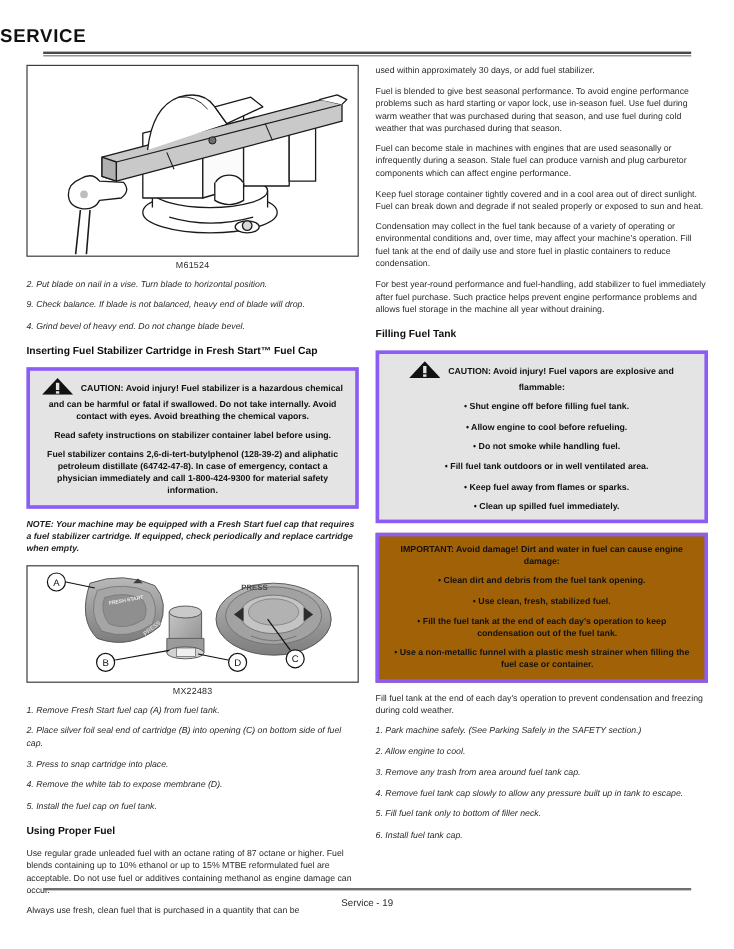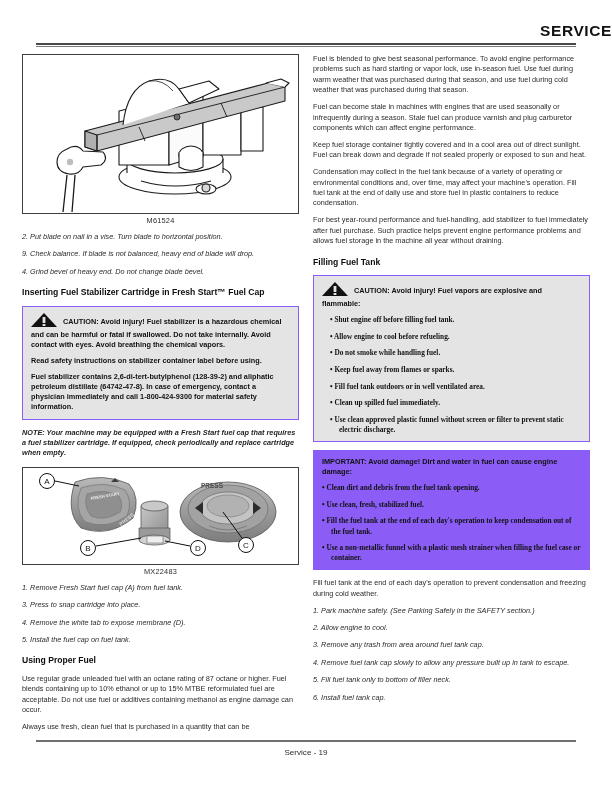--- a/index.html
+++ b/index.html
@@ -25,7 +25,7 @@
     position: absolute;
     left: 0; right: 0;
     top: 22px;
-    text-align: right;
+    text-align: left;
   }
   .page-header .title {
     font-size: 15.5px;

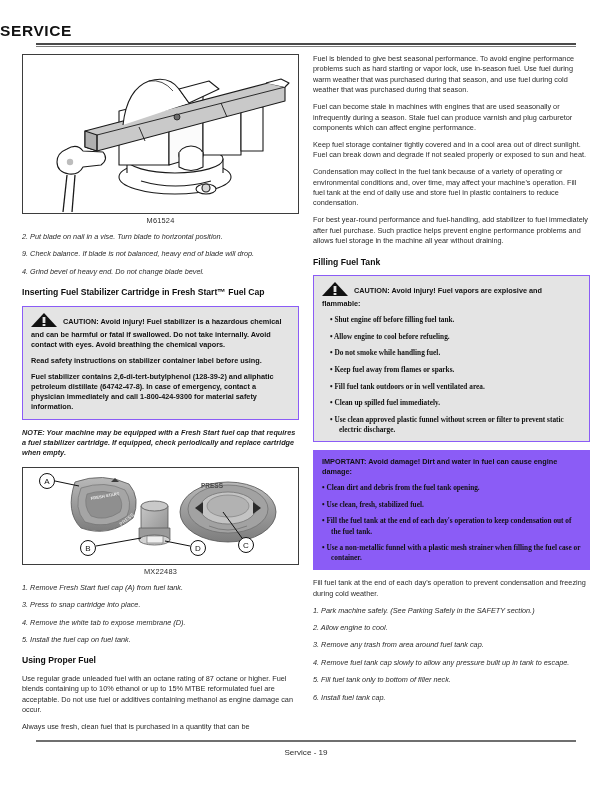--- a/index.html
+++ b/index.html
@@ -328,6 +328,7 @@
 
   <div class="col col-right">
 
+    <p class="body">used within approximately 30 days, or add fuel stabilizer.</p>
     <p class="body">Fuel is blended to give best seasonal performance. To avoid engine performance problems such as hard starting or vapor lock, use in-season fuel. Use fuel during warm weather that was purchased during that season, and use fuel during cold weather that was purchased during that season.</p>
     <p class="body">Fuel can become stale in machines with engines that are used seasonally or infrequently during a season. Stale fuel can produce varnish and plug carburetor components which can affect engine performance.</p>
     <p class="body">Keep fuel storage container tightly covered and in a cool area out of direct sunlight. Fuel can break down and degrade if not sealed properly or exposed to sun and heat.</p>

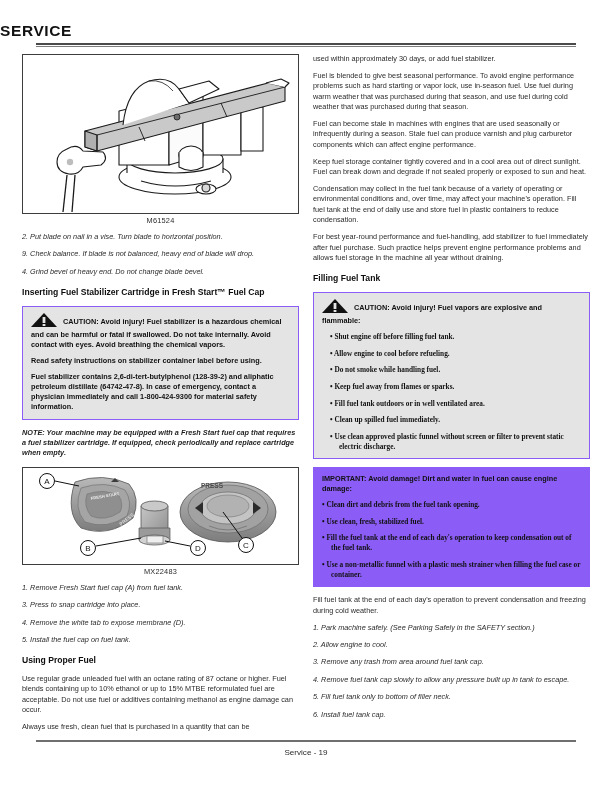--- a/index.html
+++ b/index.html
@@ -109,10 +109,11 @@
 
   
   .box {
-    border: 1px solid #8b5cf6;
+    border: 3px solid #8b5cf6;
     padding: 6px 8px 6px 8px;
     margin: 0 0 8px 0;
     box-sizing: border-box;
+    text-align: center;
   }
   .box-caution { background: #e4e4e4; }
   .box-important { background: #8b5cf6; }

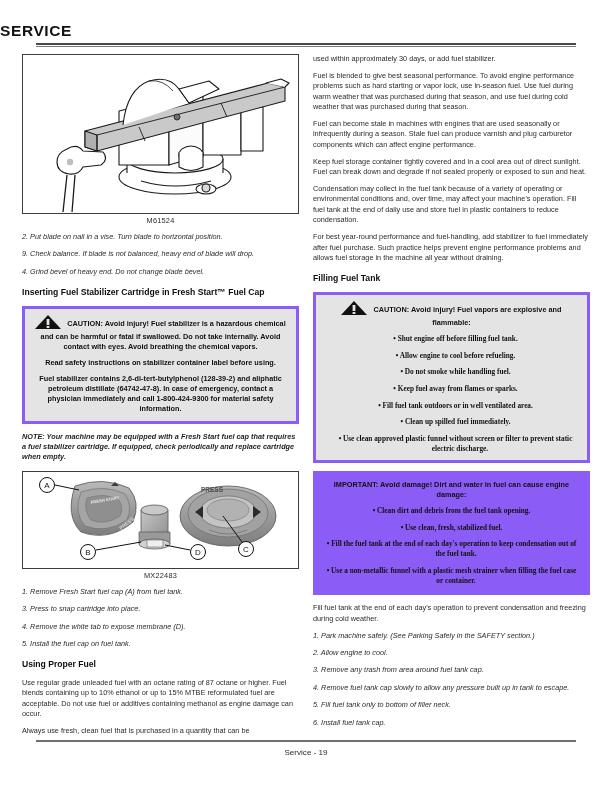--- a/index.html
+++ b/index.html
@@ -130,7 +130,6 @@
     padding-left: 9px;
     text-indent: -9px;
     margin-bottom: 6.5px;
-    font-family: Liberation Serif, serif;
   }
   .box .bullet.indent {
     padding-left: 17px;

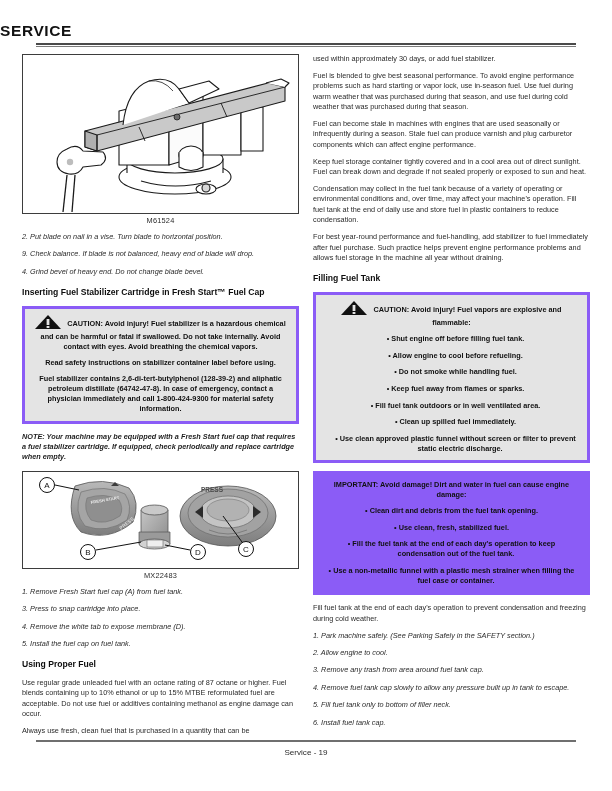--- a/index.html
+++ b/index.html
@@ -350,8 +350,8 @@
       <p class="bullet indent">• Shut engine off before filling fuel tank.</p>
       <p class="bullet indent">• Allow engine to cool before refueling.</p>
       <p class="bullet indent">• Do not smoke while handling fuel.</p>
+      <p class="bullet indent">• Fill fuel tank outdoors or in well ventilated area.</p>
       <p class="bullet indent">• Keep fuel away from flames or sparks.</p>
-      <p class="bullet indent">• Fill fuel tank outdoors or in well ventilated area.</p>
       <p class="bullet indent">• Clean up spilled fuel immediately.</p>
       <p class="bullet indent">• Use clean approved plastic funnel without screen or filter to prevent static electric discharge.</p>
     </div>

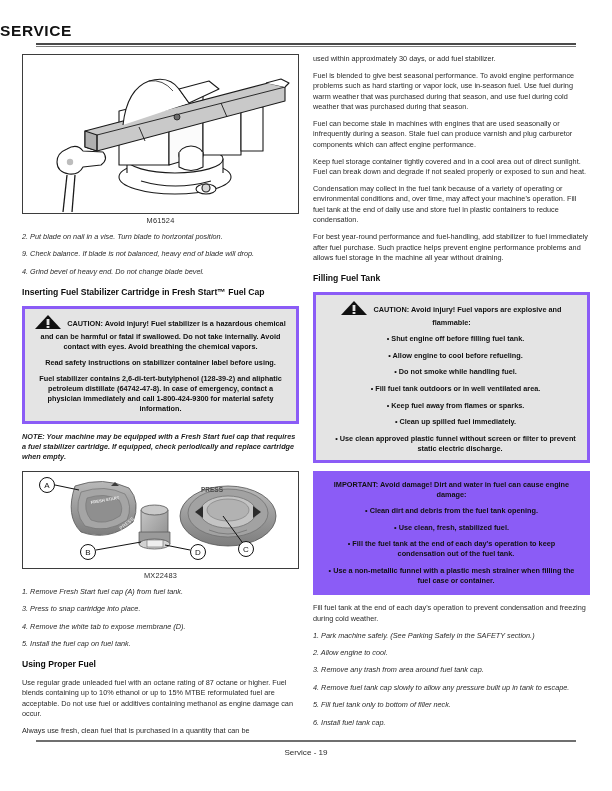--- a/index.html
+++ b/index.html
@@ -353,7 +353,6 @@
       <p class="bullet indent">• Fill fuel tank outdoors or in well ventilated area.</p>
       <p class="bullet indent">• Keep fuel away from flames or sparks.</p>
       <p class="bullet indent">• Clean up spilled fuel immediately.</p>
-      <p class="bullet indent">• Use clean approved plastic funnel without screen or filter to prevent static electric discharge.</p>
     </div>
 
     <div class="box box-important">

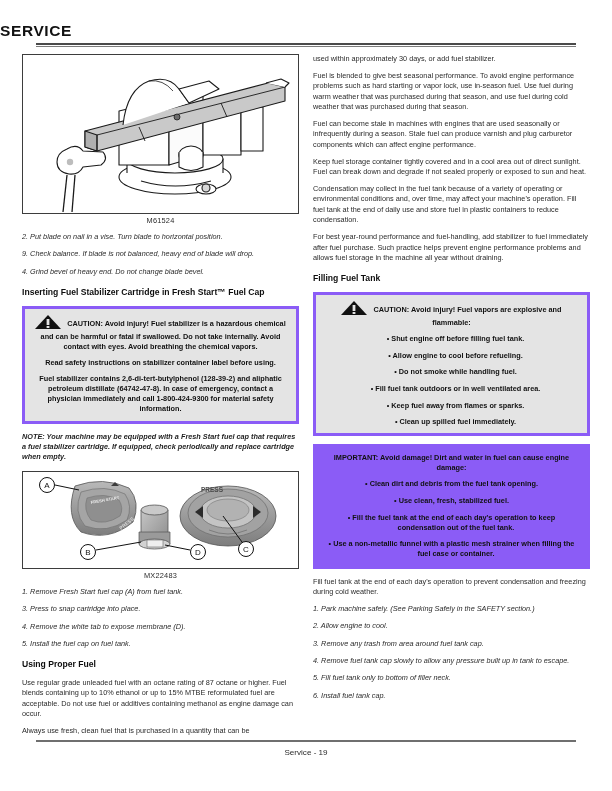--- a/index.html
+++ b/index.html
@@ -116,7 +116,7 @@
     text-align: center;
   }
   .box-caution { background: #e4e4e4; }
-  .box-important { background: #8b5cf6; }
+  .box-important { background: #a16207; }
 
   .box p {
     font-size: 7.3px;

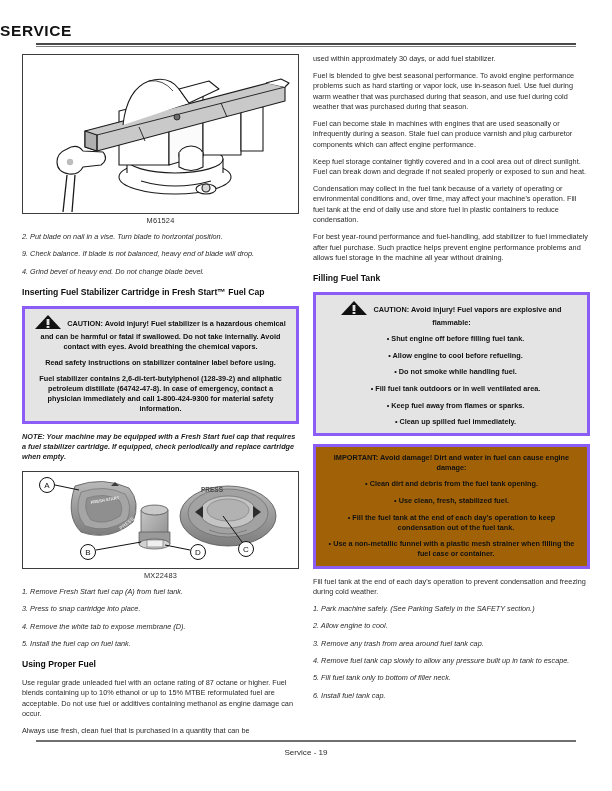--- a/index.html
+++ b/index.html
@@ -317,6 +317,7 @@
     </div>
 
     <p class="step">1. Remove Fresh Start fuel cap (A) from fuel tank.</p>
+    <p class="step">2. Place silver foil seal end of cartridge (B) into opening (C) on bottom side of fuel cap.</p>
     <p class="step">3. Press to snap cartridge into place.</p>
     <p class="step">4. Remove the white tab to expose membrane (D).</p>
     <p class="step">5. Install the fuel cap on fuel tank.</p>

